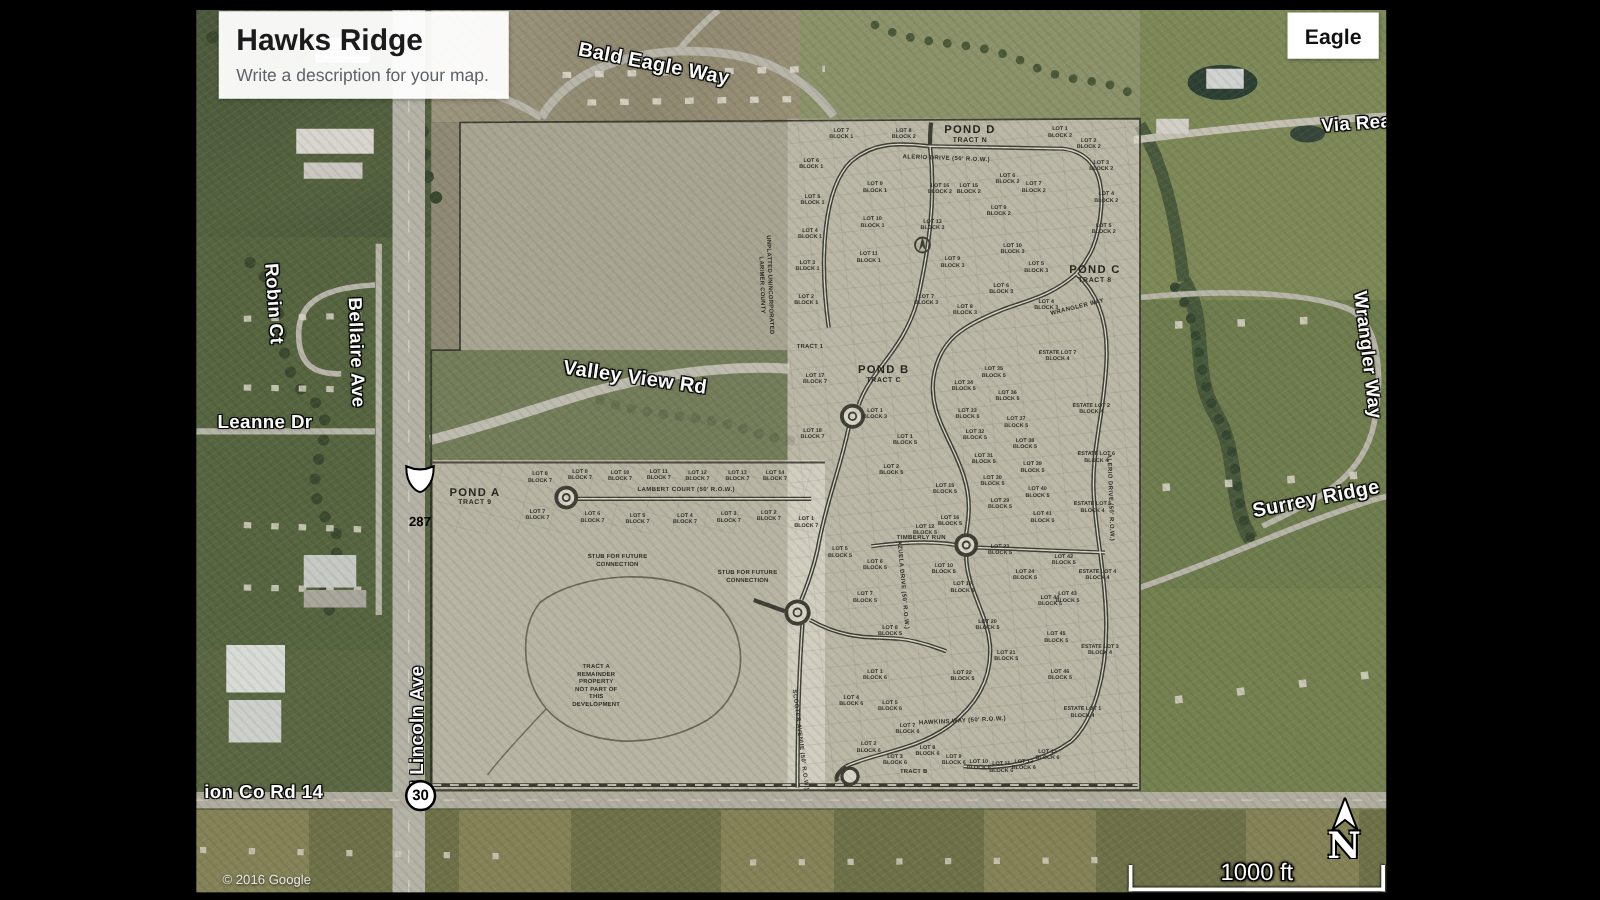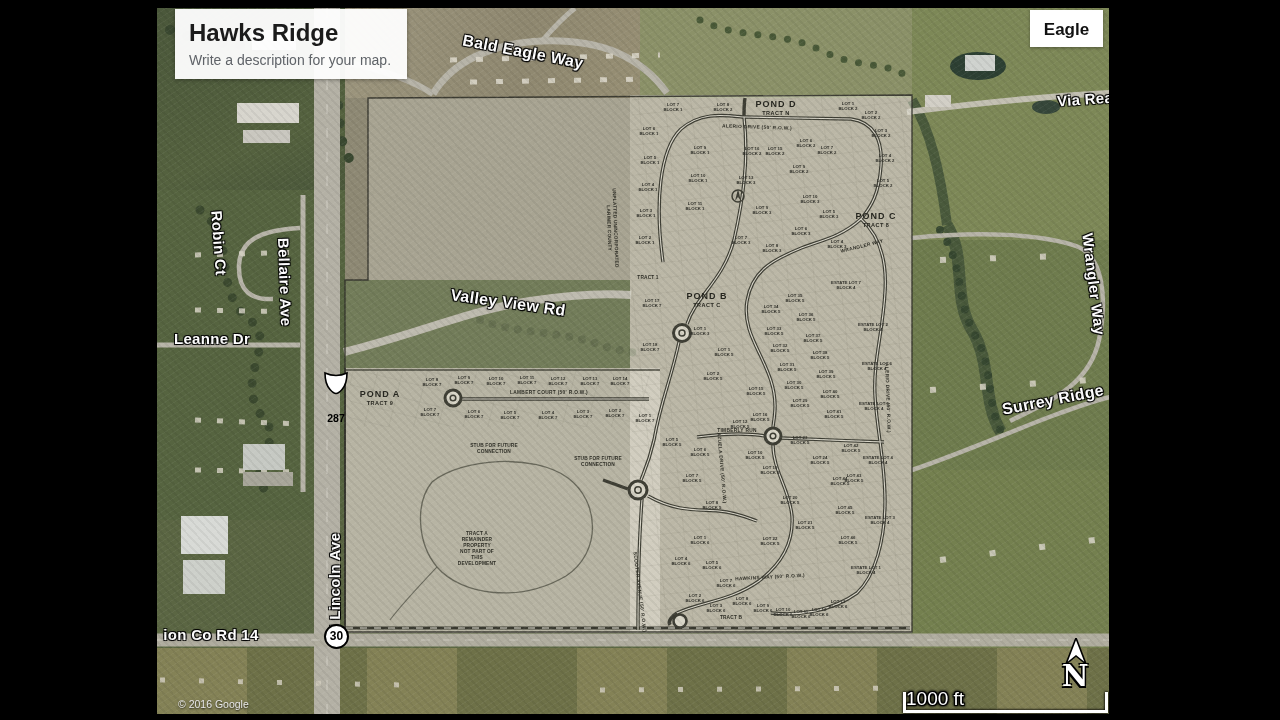--- a/index.html
+++ b/index.html
@@ -42,7 +42,7 @@
   .scalebar{left:903px;top:692px;width:205px;height:21px;
     border-left:3px solid #fff;border-right:3px solid #fff;border-bottom:3px solid #fff;
     filter:drop-shadow(0 0 1px rgba(0,0,0,.95)) drop-shadow(0 0 1px rgba(0,0,0,.6));}
-  .scalebar span{position:absolute;left:0;right:0;bottom:0;color:#fff;
+  .scalebar span{position:absolute;left:0;right:0;bottom:0;text-align:center;color:#fff;
     font-size:19px;text-shadow:-1px -1px 0 #000,1px -1px 0 #000,-1px 1px 0 #000,1px 1px 0 #000;}
   .compass-n{left:1062px;top:659px;font-family:"DejaVu Serif","Liberation Serif",serif;
     font-weight:bold;font-size:29px;color:#fff;

